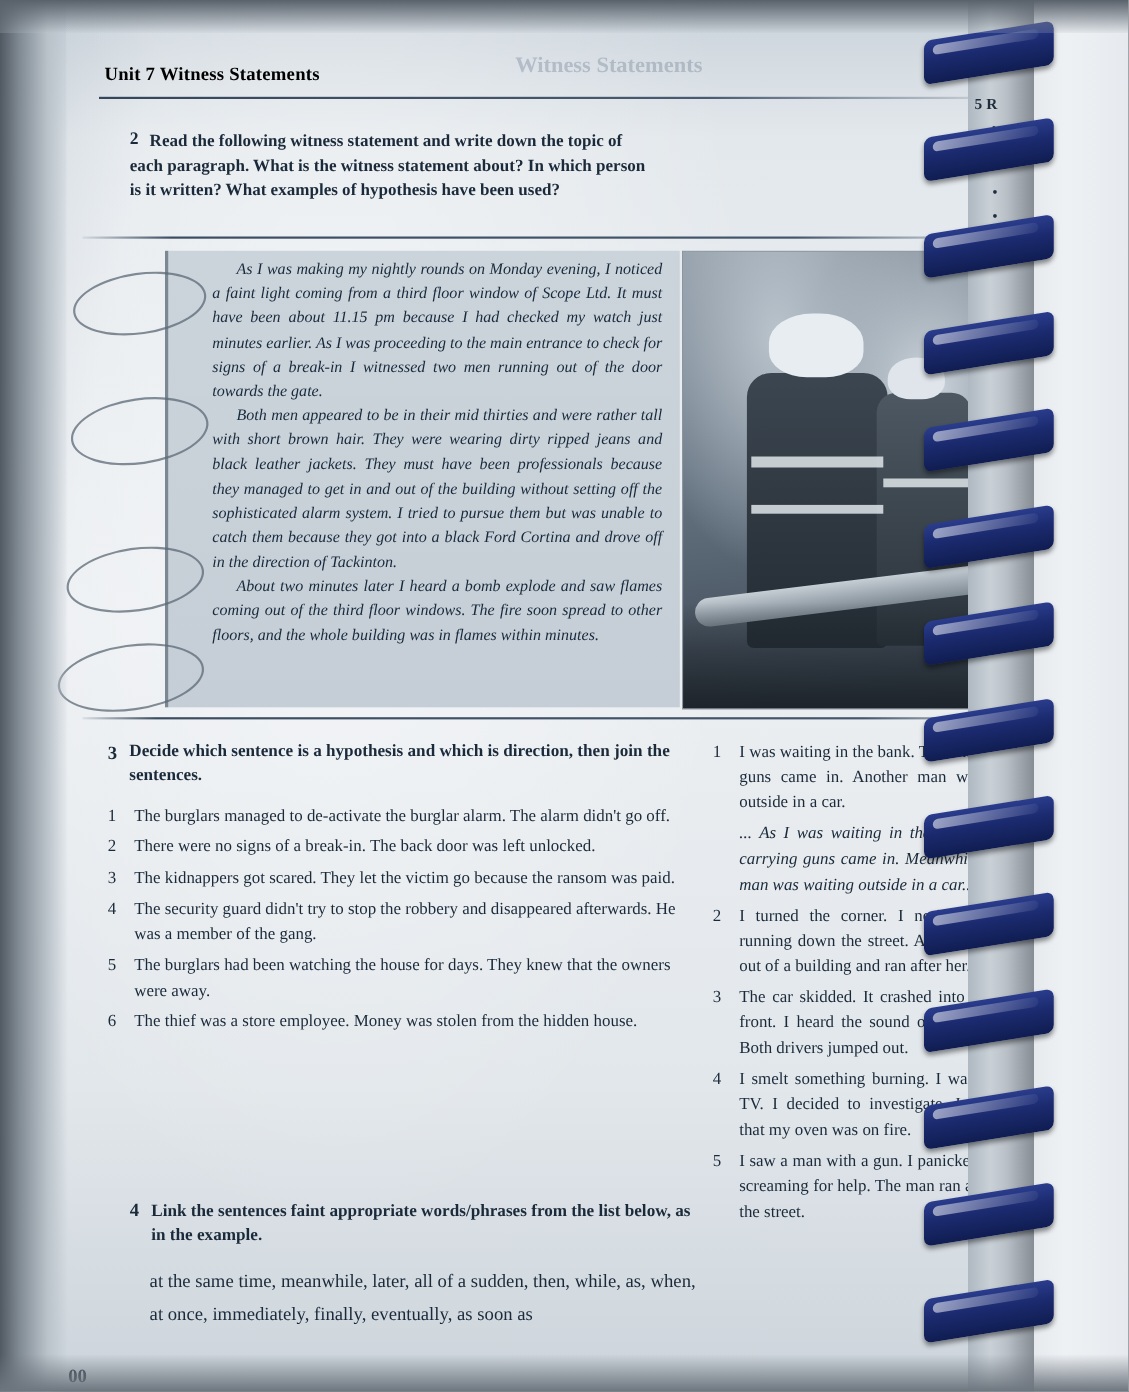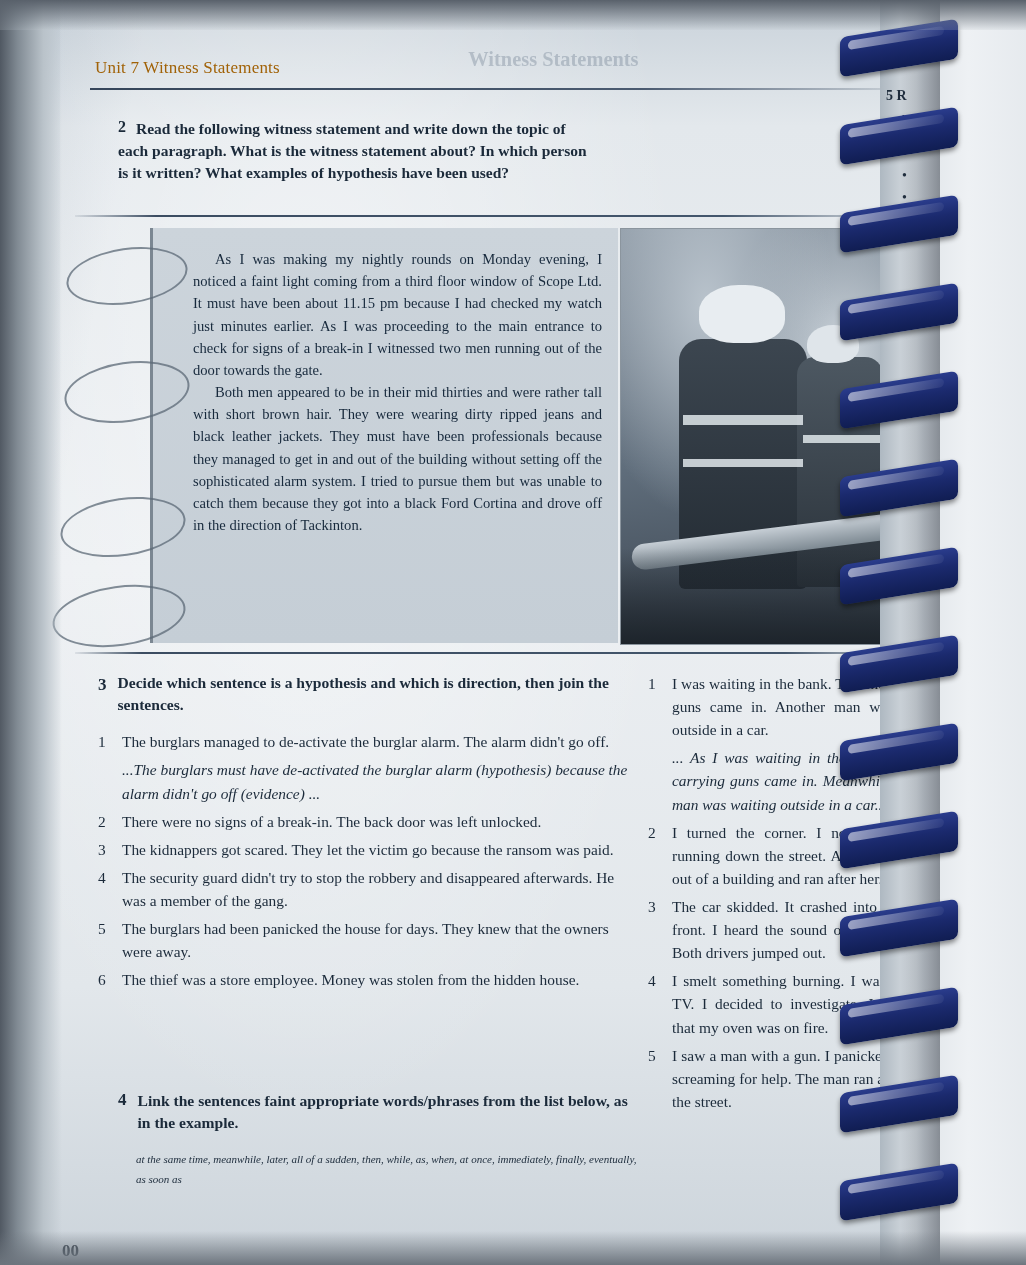--- a/index.html
+++ b/index.html
@@ -54,10 +54,10 @@
     position: absolute;
     left: 95px; top: 58px;
     font-family: "Liberation Serif", serif;
-    font-weight: normal;
+    font-weight: bold;
     font-size: 17px;
     letter-spacing: .2px;
-    color: #a16207;
+    color: #000000;
   }
   .header-rule {
     position: absolute;

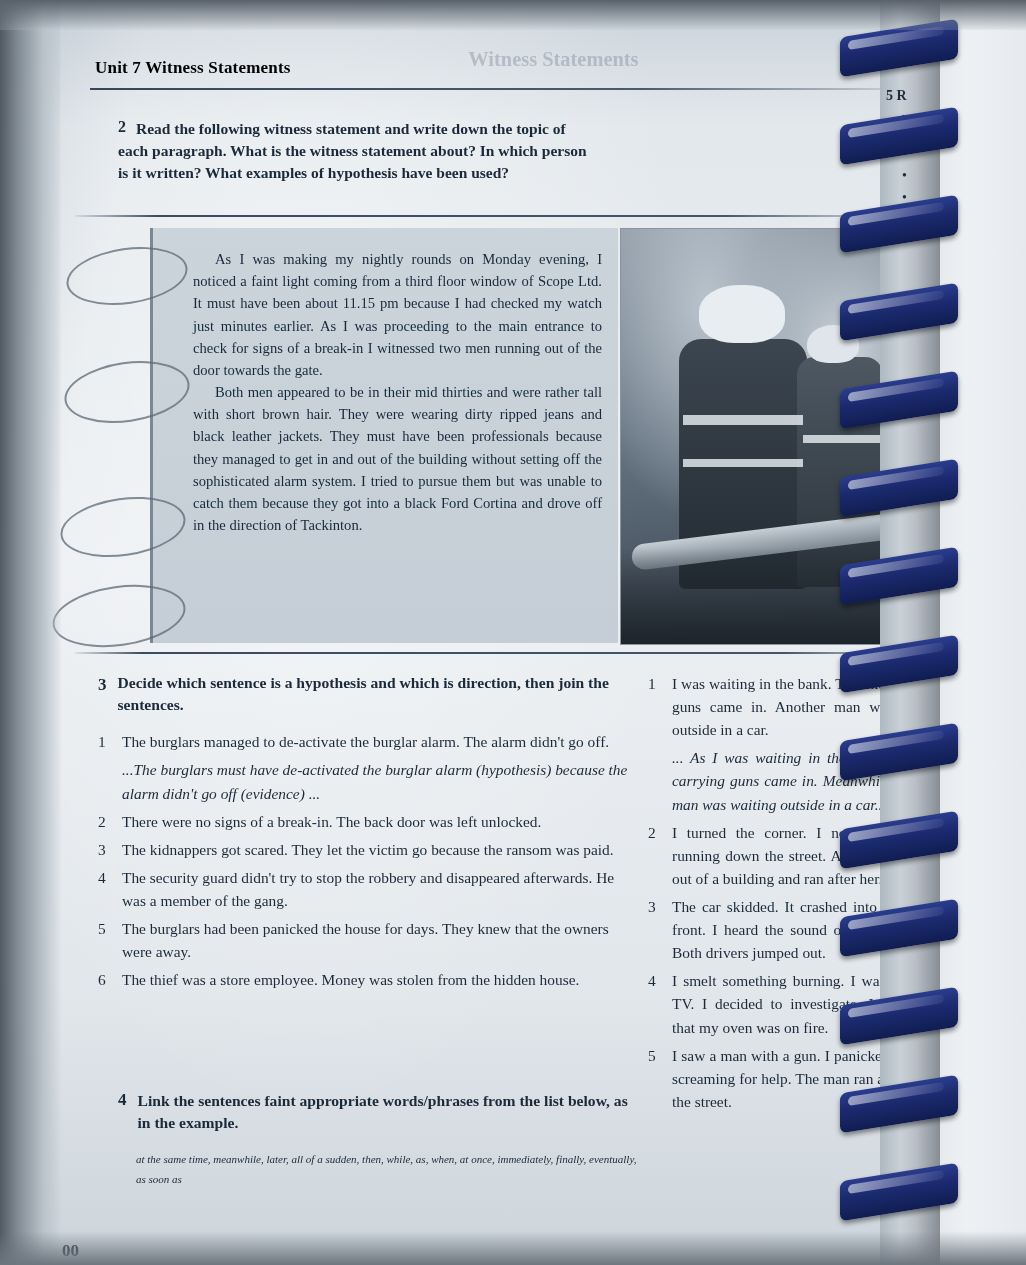--- a/index.html
+++ b/index.html
@@ -109,7 +109,8 @@
     border-left: 3px solid #7b8792;
   }
   .statement .txt {
-    padding: 20px 16px 10px 40px;
+    padding: 6px 16px 10px 40px;
+    font-style: italic;
     font-size: 14.6px;
     line-height: 1.52;
     text-align: justify;

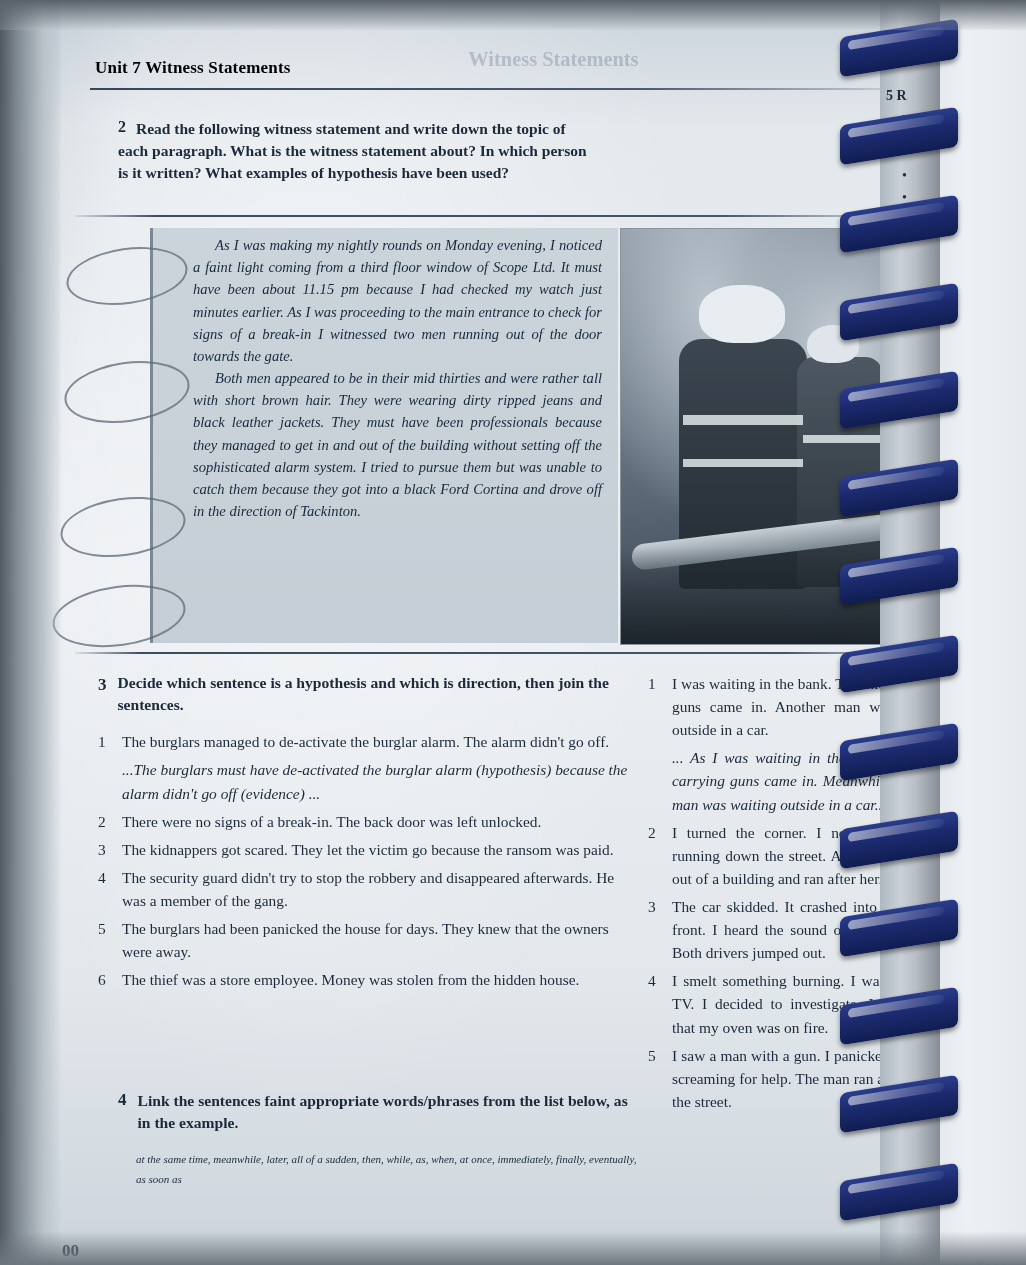--- a/index.html
+++ b/index.html
@@ -303,6 +303,7 @@
     <div class="txt">
       <p>As I was making my nightly rounds on Monday evening, I noticed a faint light coming from a third floor window of Scope Ltd. It must have been about 11.15 pm because I had checked my watch just minutes earlier. As I was proceeding to the main entrance to check for signs of a break-in I witnessed two men running out of the door towards the gate.</p>
       <p>Both men appeared to be in their mid thirties and were rather tall with short brown hair. They were wearing dirty ripped jeans and black leather jackets. They must have been professionals because they managed to get in and out of the building without setting off the sophisticated alarm system. I tried to pursue them but was unable to catch them because they got into a black Ford Cortina and drove off in the direction of Tackinton.</p>
+      <p>About two minutes later I heard a bomb explode and saw flames coming out of the third floor windows. The fire soon spread to other floors, and the whole building was in flames within minutes.</p>
     </div>
   </div>
 

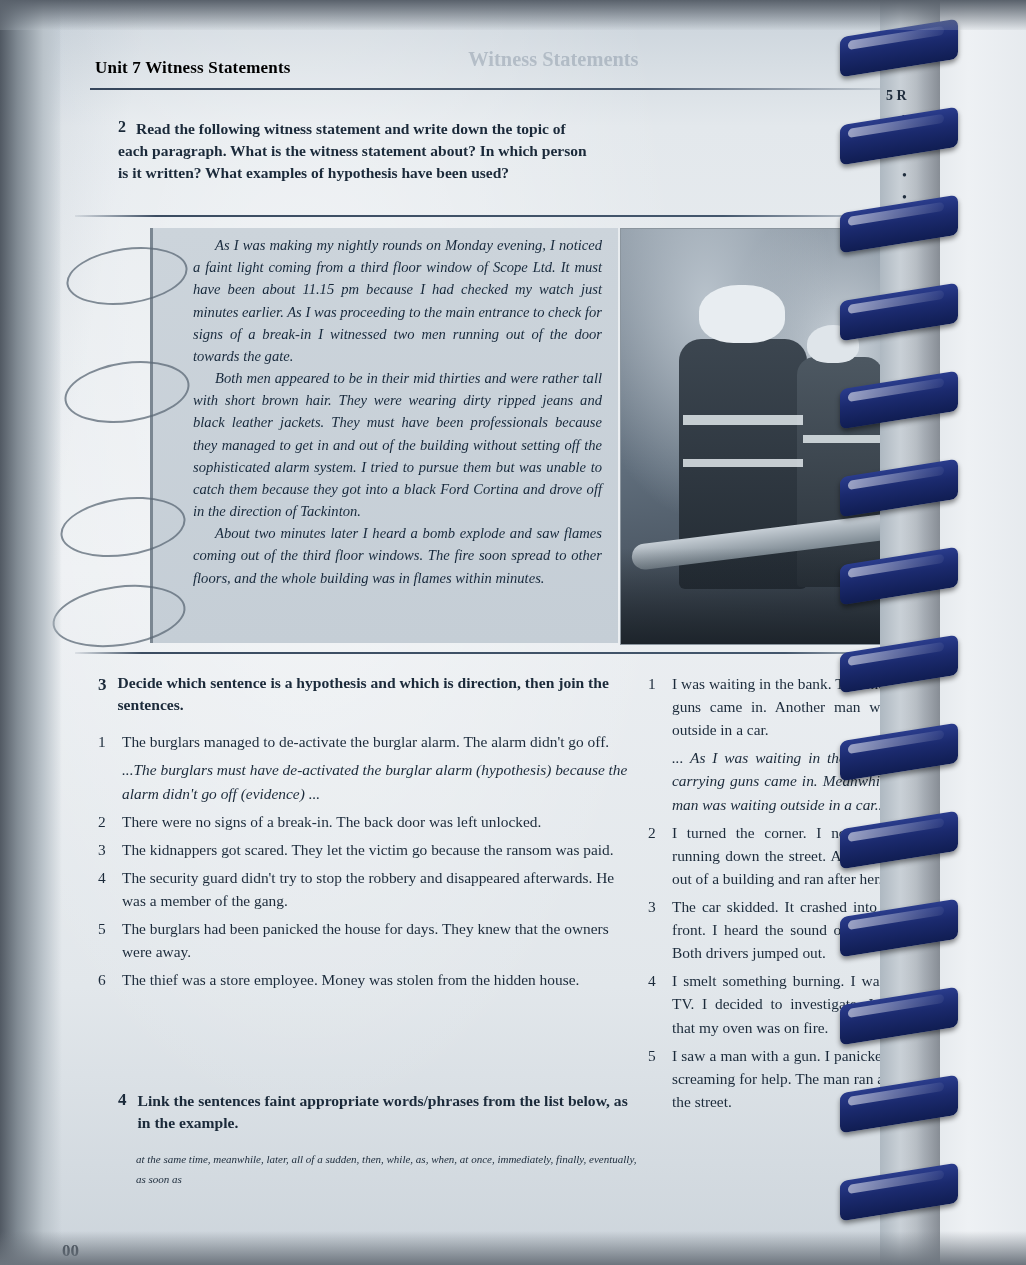--- a/index.html
+++ b/index.html
@@ -336,10 +336,6 @@
     <div class="item">
       <div class="n">1</div>
       <div class="t">The burglars managed to de-activate the burglar alarm. The alarm didn't go off.</div>
-    </div>
-    <div class="item">
-      <div class="n"></div>
-      <div class="t answer">...The burglars must have de-activated the burglar alarm (hypothesis) because the alarm didn't go off (evidence) ...</div>
     </div>
 
     <div class="item">

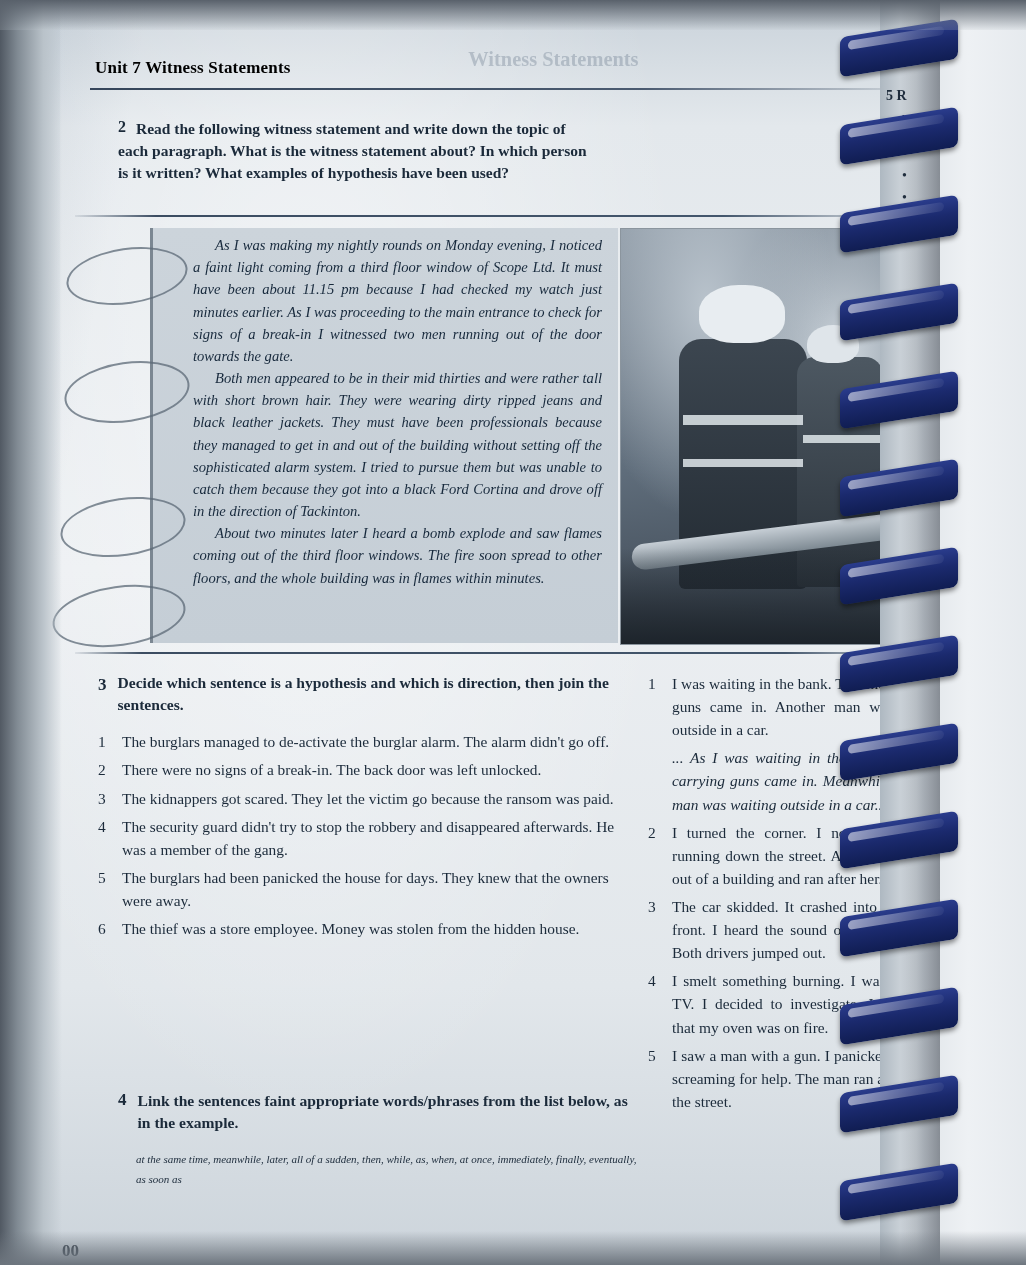--- a/index.html
+++ b/index.html
@@ -352,7 +352,7 @@
     </div>
     <div class="item">
       <div class="n">5</div>
-      <div class="t">The burglars had been panicked the house for days. They knew that the owners were away.</div>
+      <div class="t">The burglars had been watching the house for days. They knew that the owners were away.</div>
     </div>
     <div class="item">
       <div class="n">6</div>

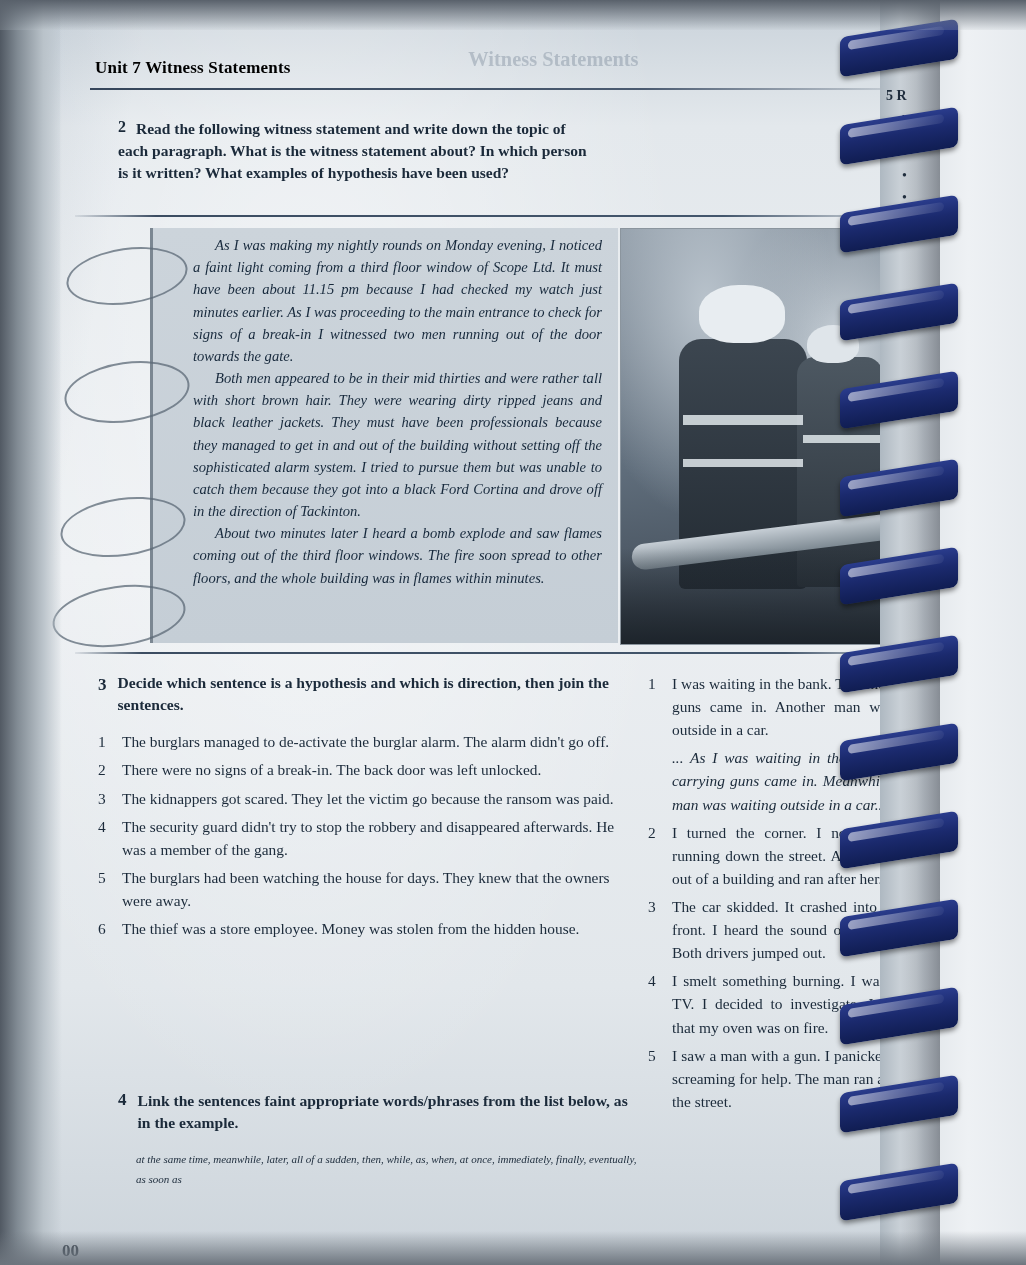--- a/index.html
+++ b/index.html
@@ -224,8 +224,7 @@
   }
   .ex4 .heading-row { margin-bottom: 16px; }
   .wordlist {
-    font-style: italic;
-    font-size: 11px;
+    font-size: 17px;
     line-height: 1.75;
     margin-left: 18px;
     width: 505px;

